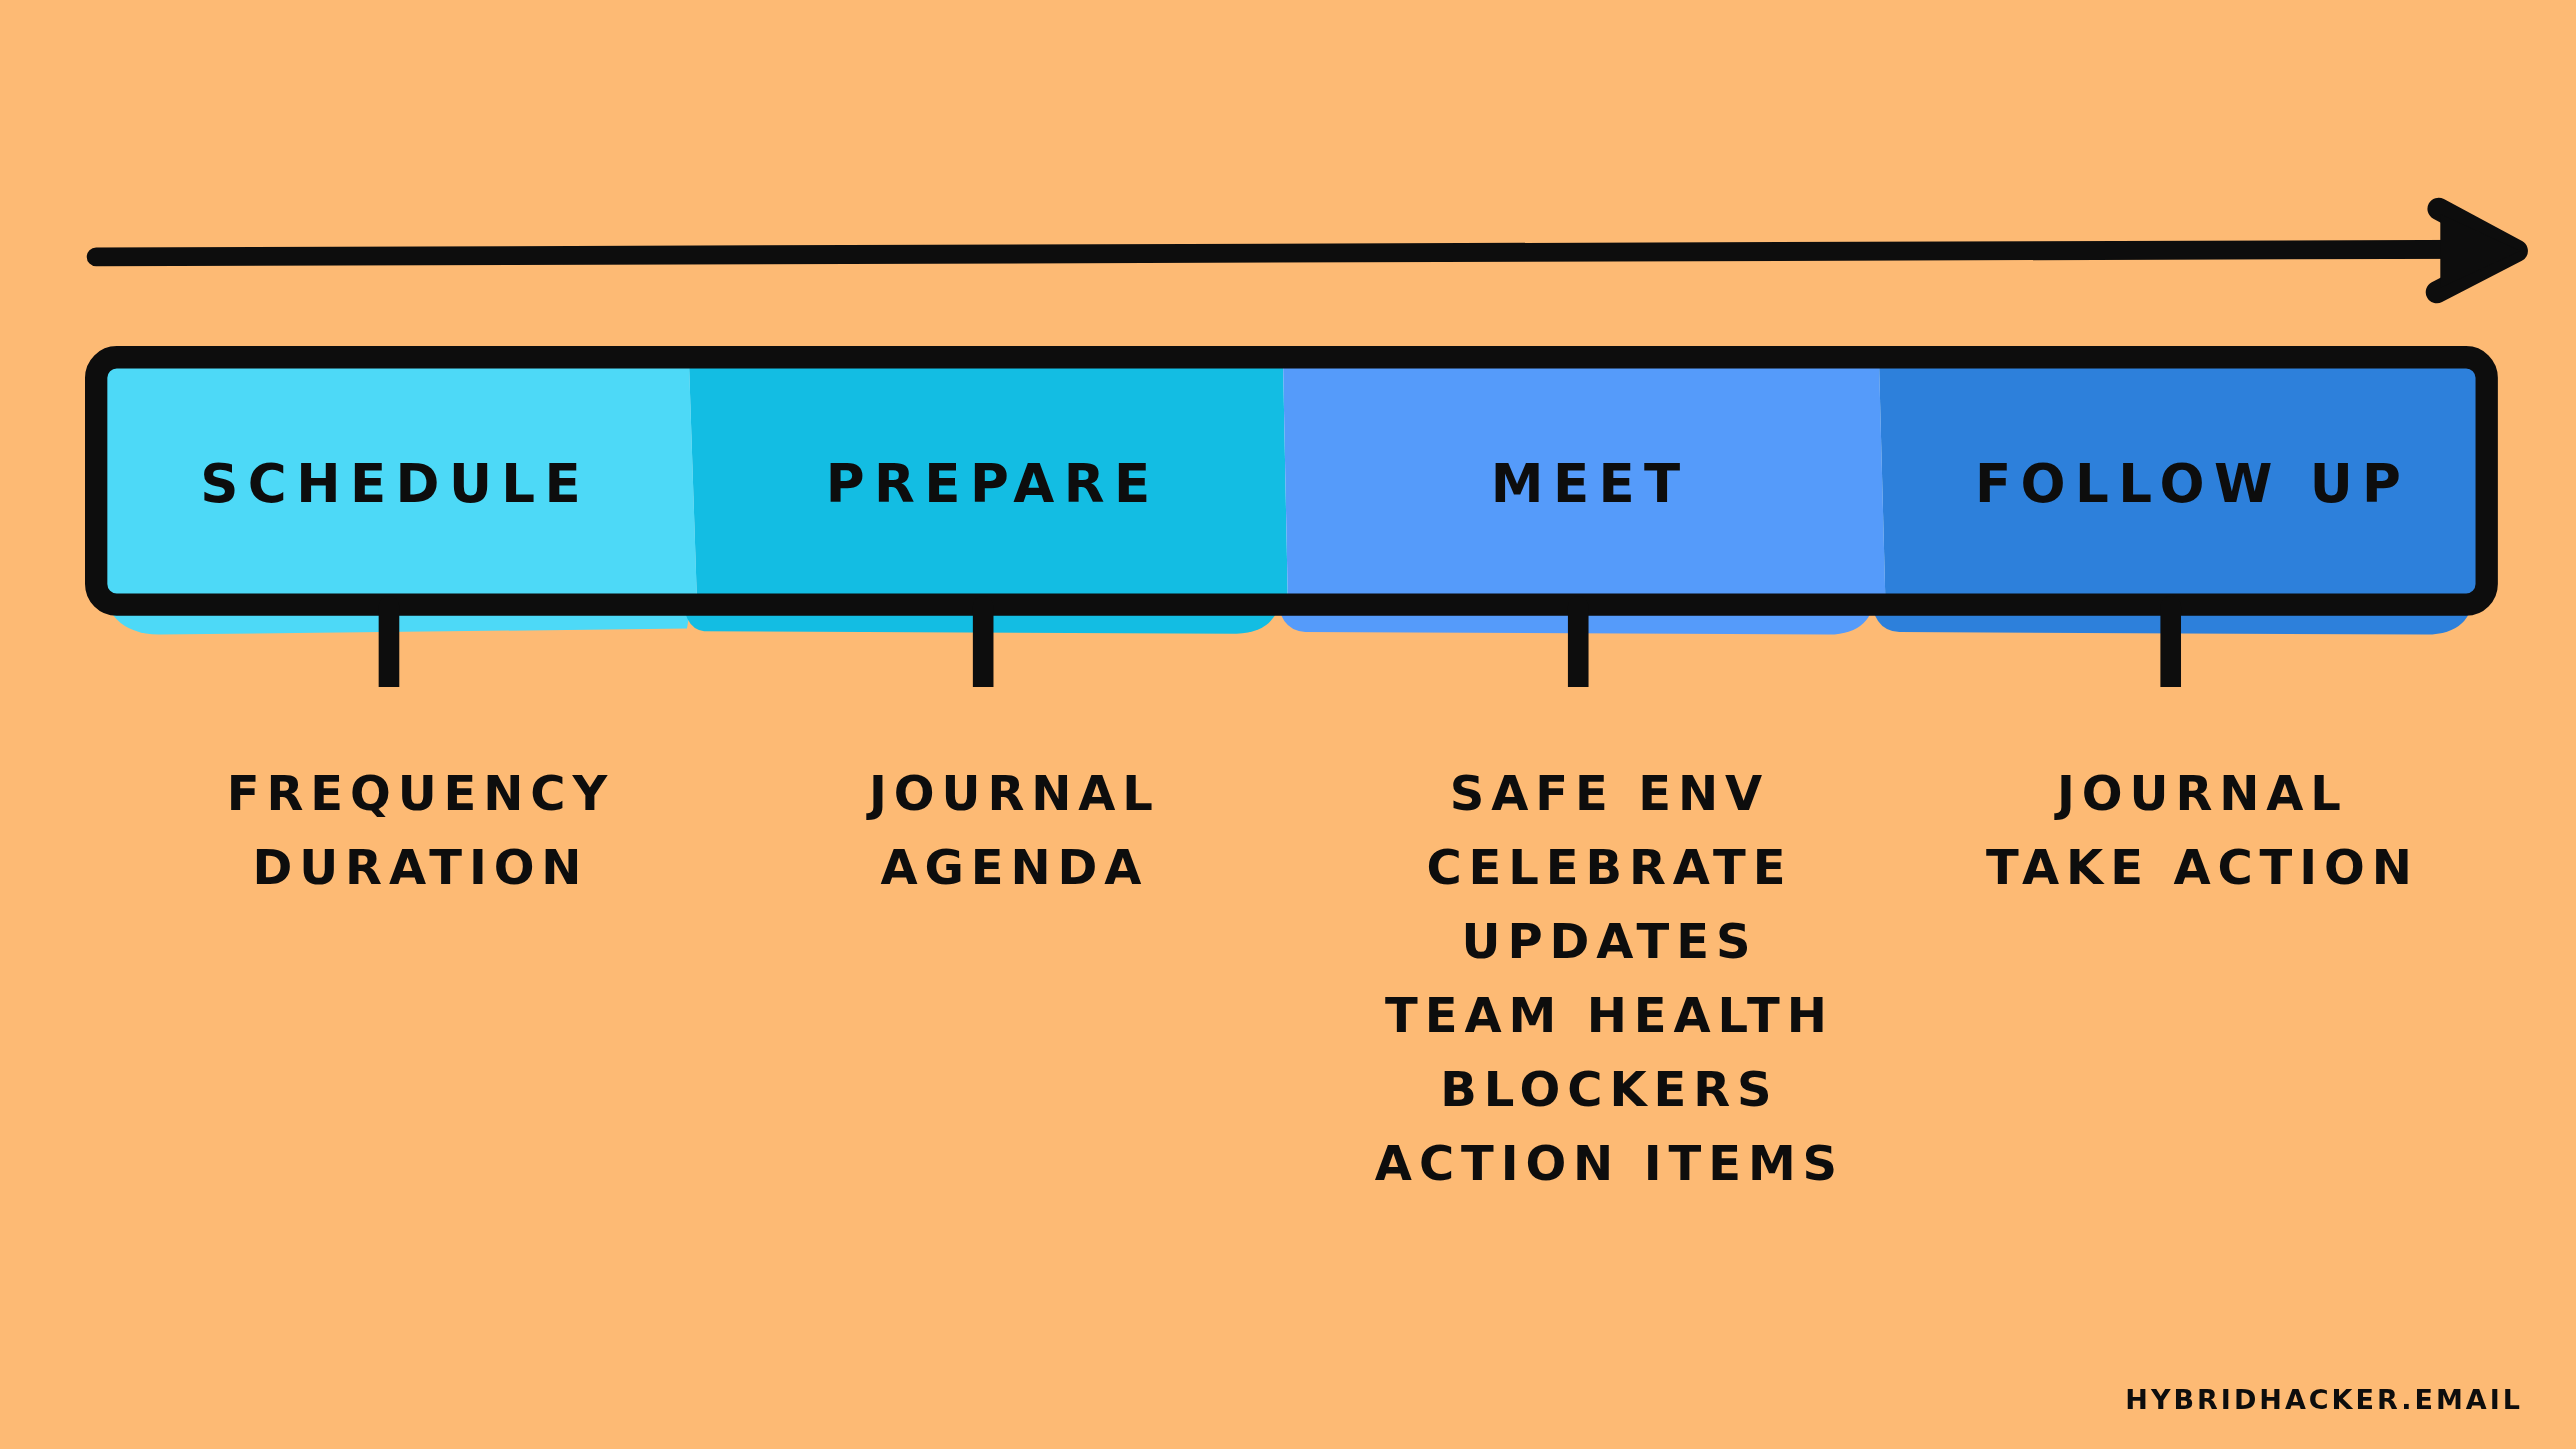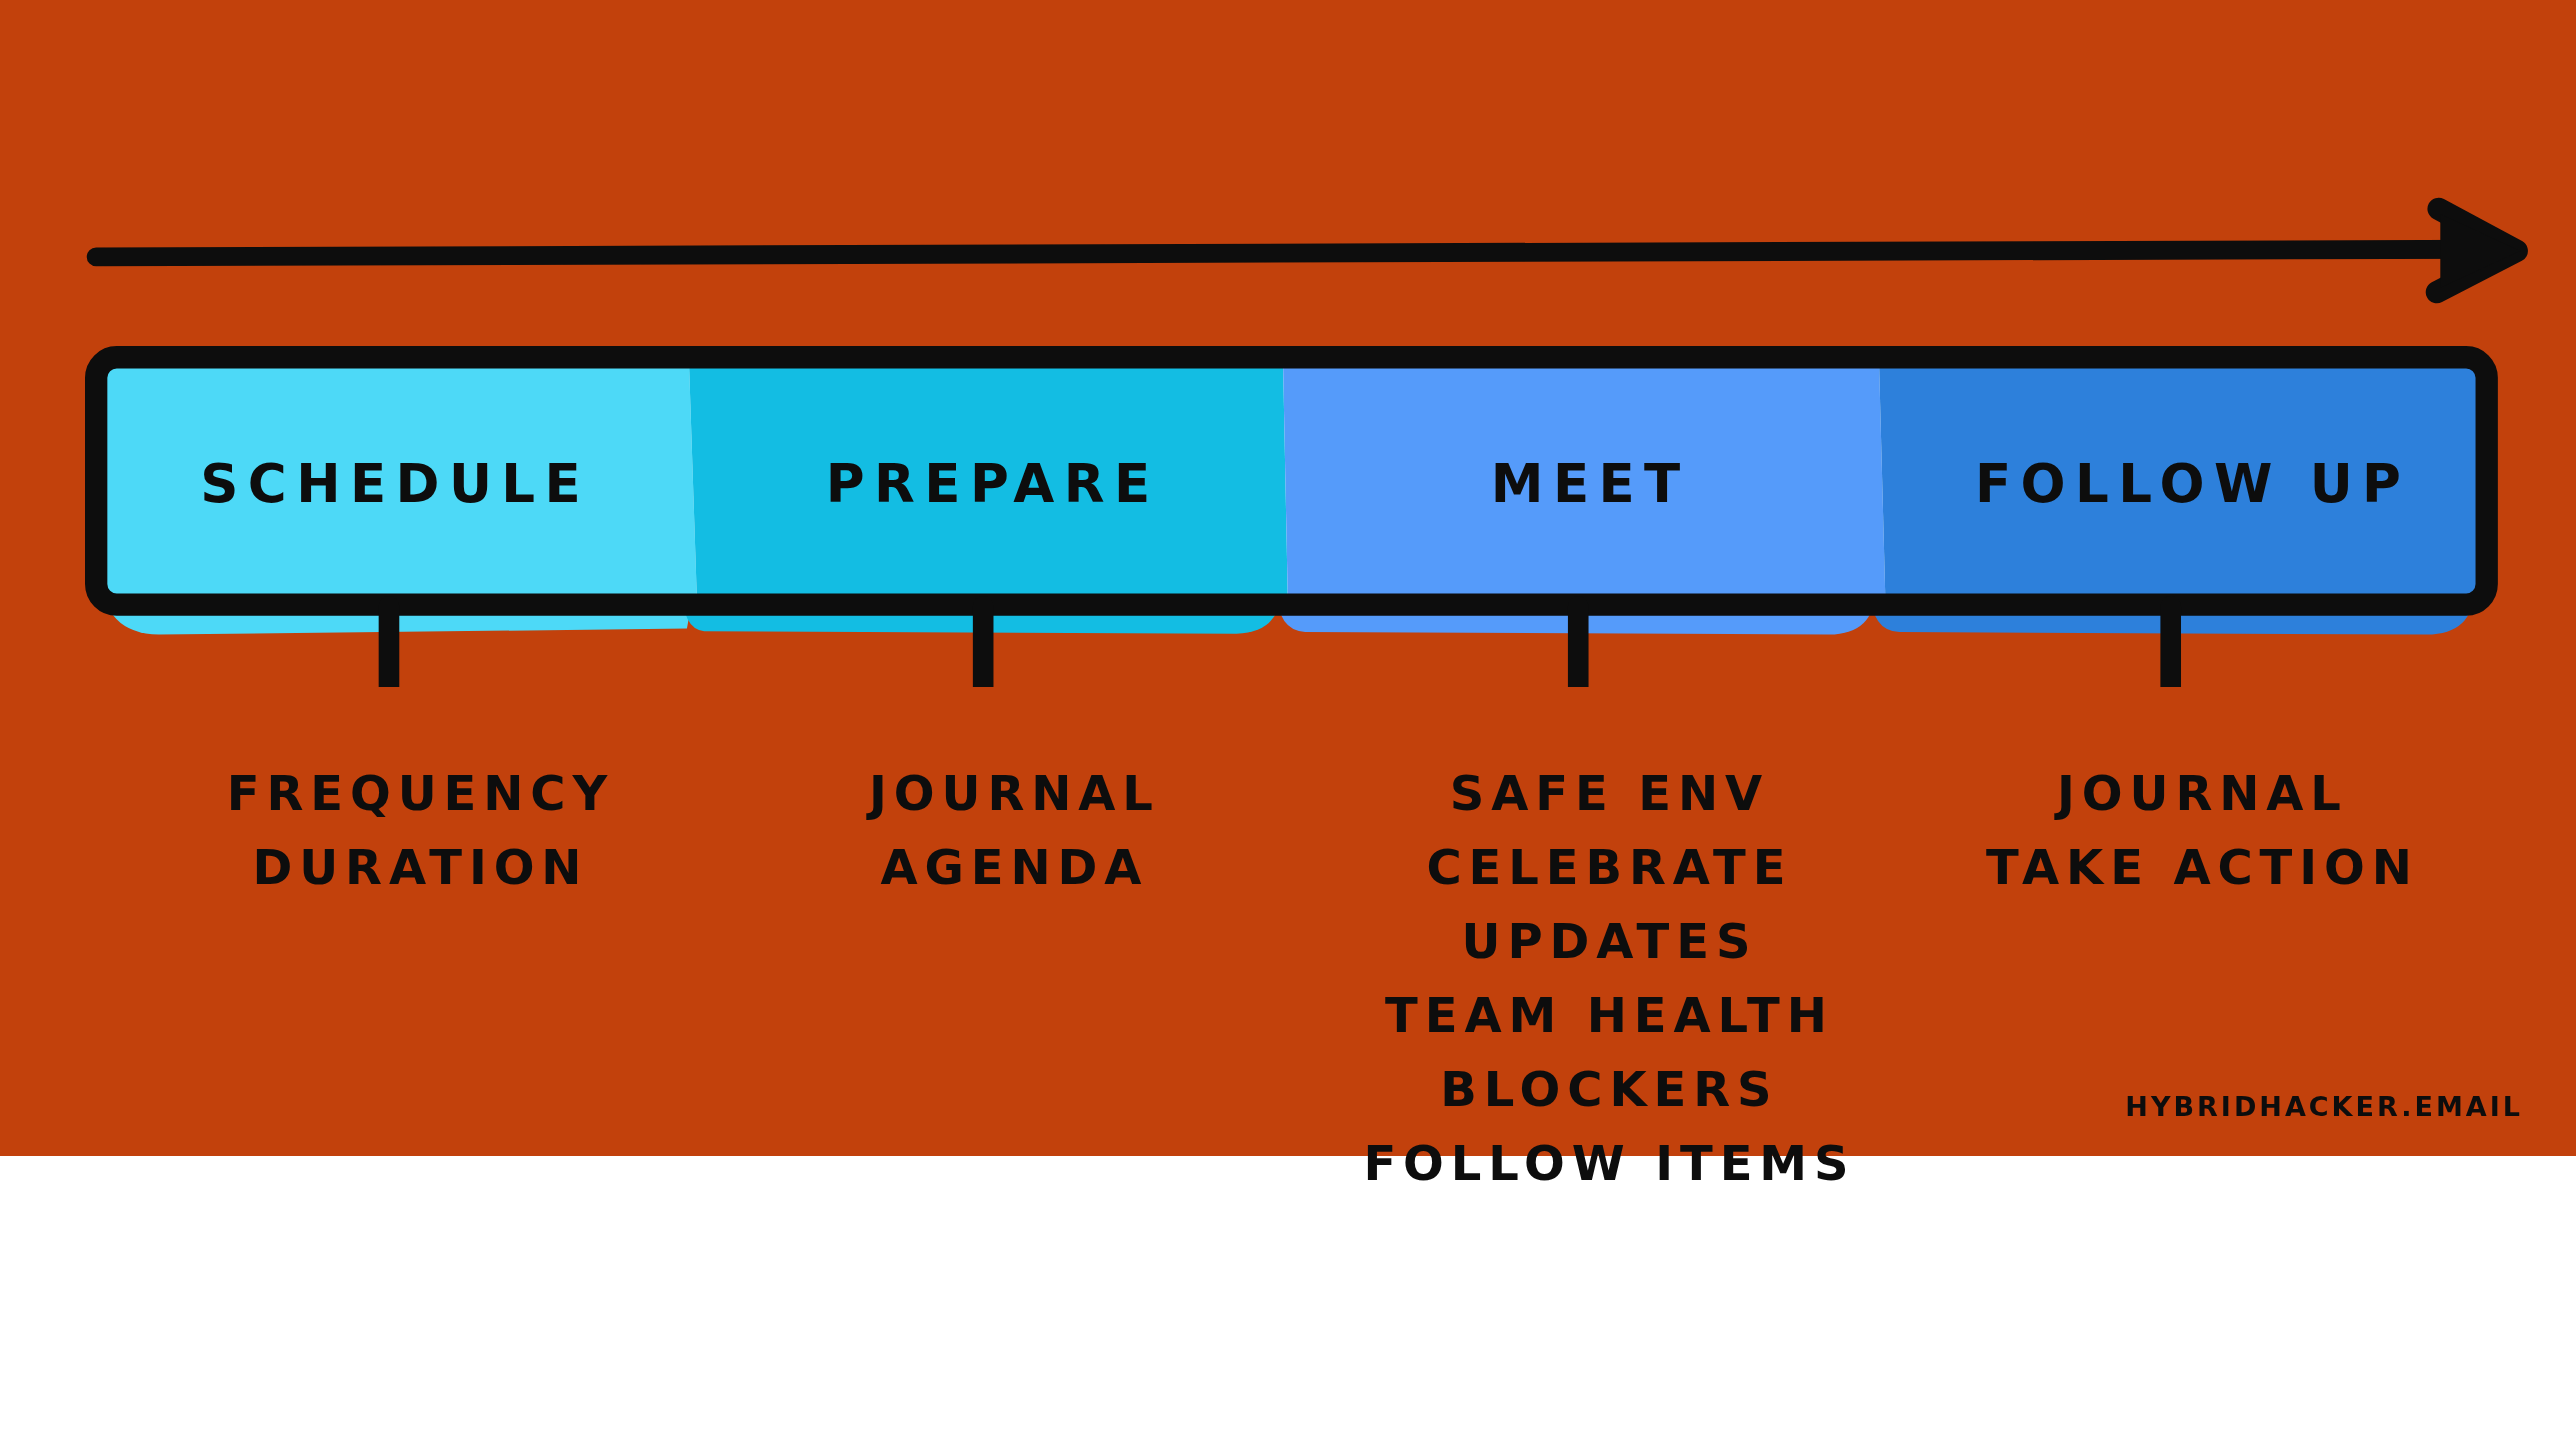--- a/index.html
+++ b/index.html
@@ -17,8 +17,8 @@
   #infographic {
     position: relative;
     width: 2576px;
-    height: 1156px;
-    background: #c2410c;
+    height: 1449px;
+    background: #fdba74;
     text-decoration: underline;
   }
 

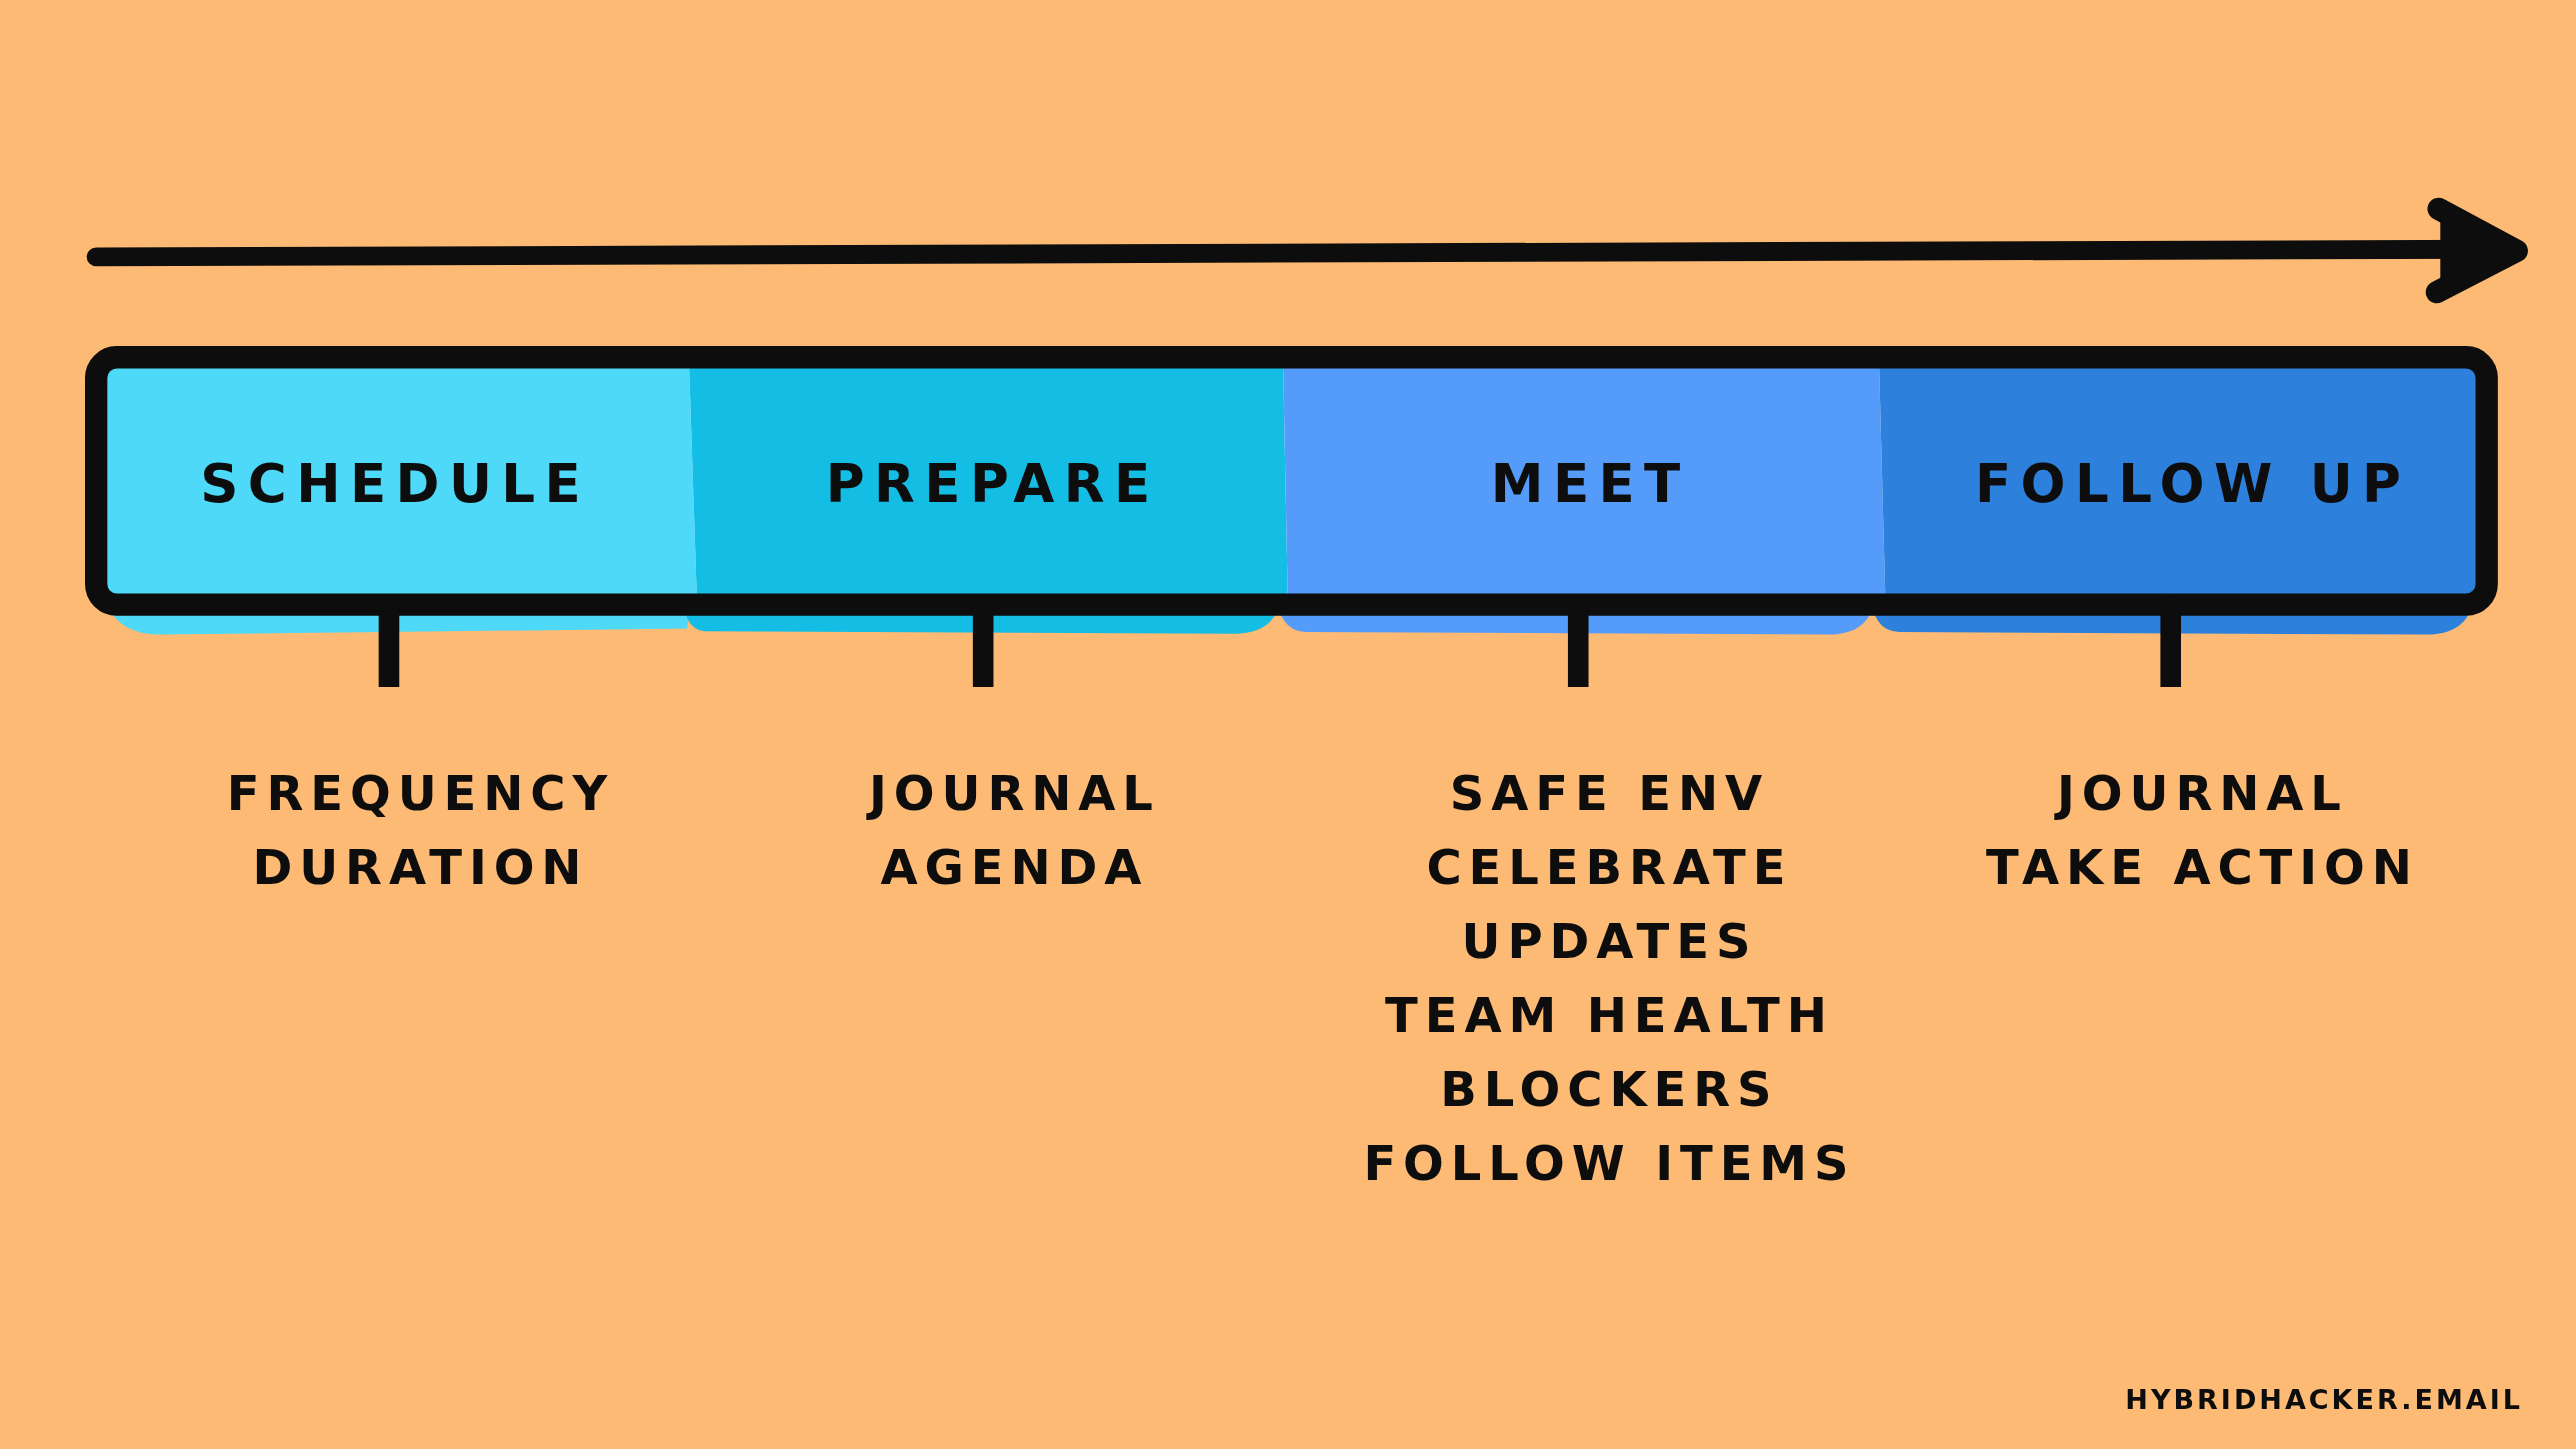--- a/index.html
+++ b/index.html
@@ -190,7 +190,7 @@
       <div class="line">UPDATES</div>
       <div class="line">TEAM HEALTH</div>
       <div class="line">BLOCKERS</div>
-      <div class="line">FOLLOW ITEMS</div>
+      <div class="line">ACTION ITEMS</div>
     </div>
 
     <div class="detail-group g3">

